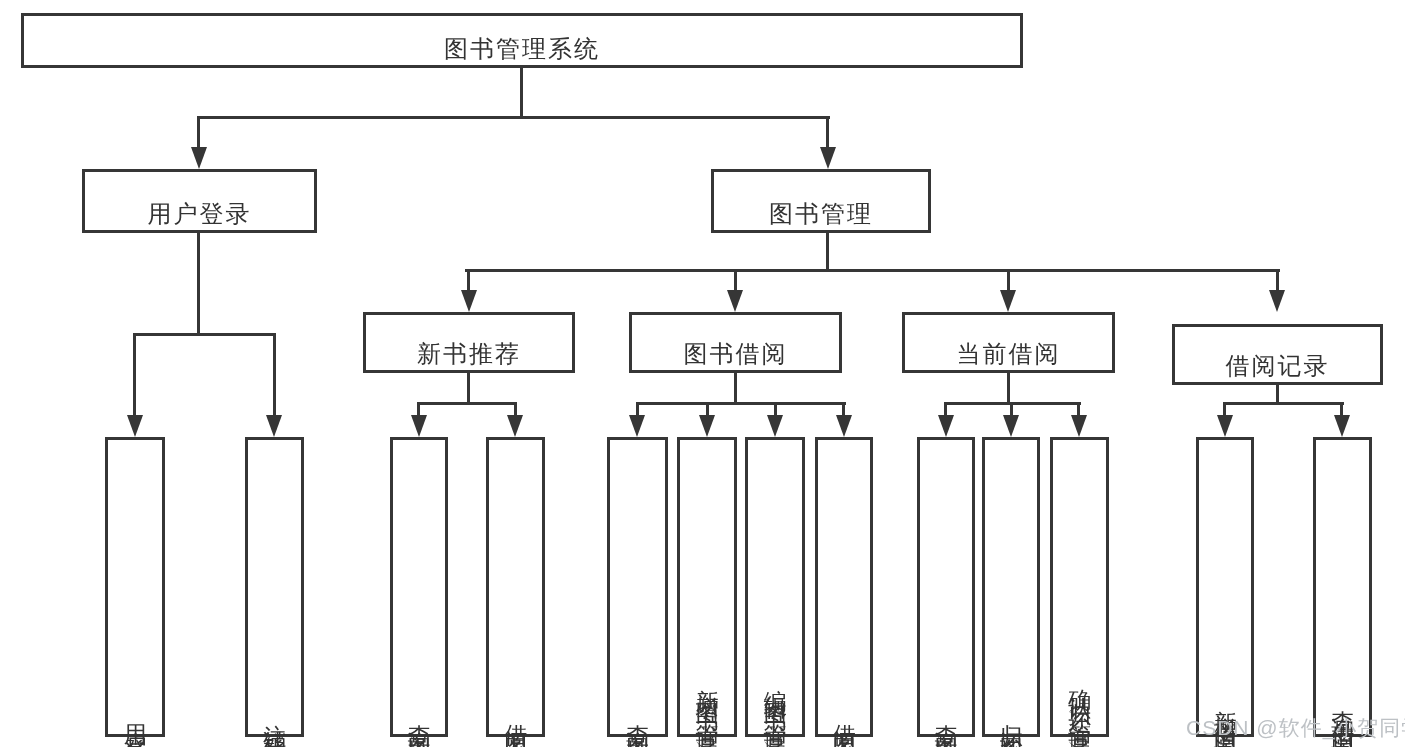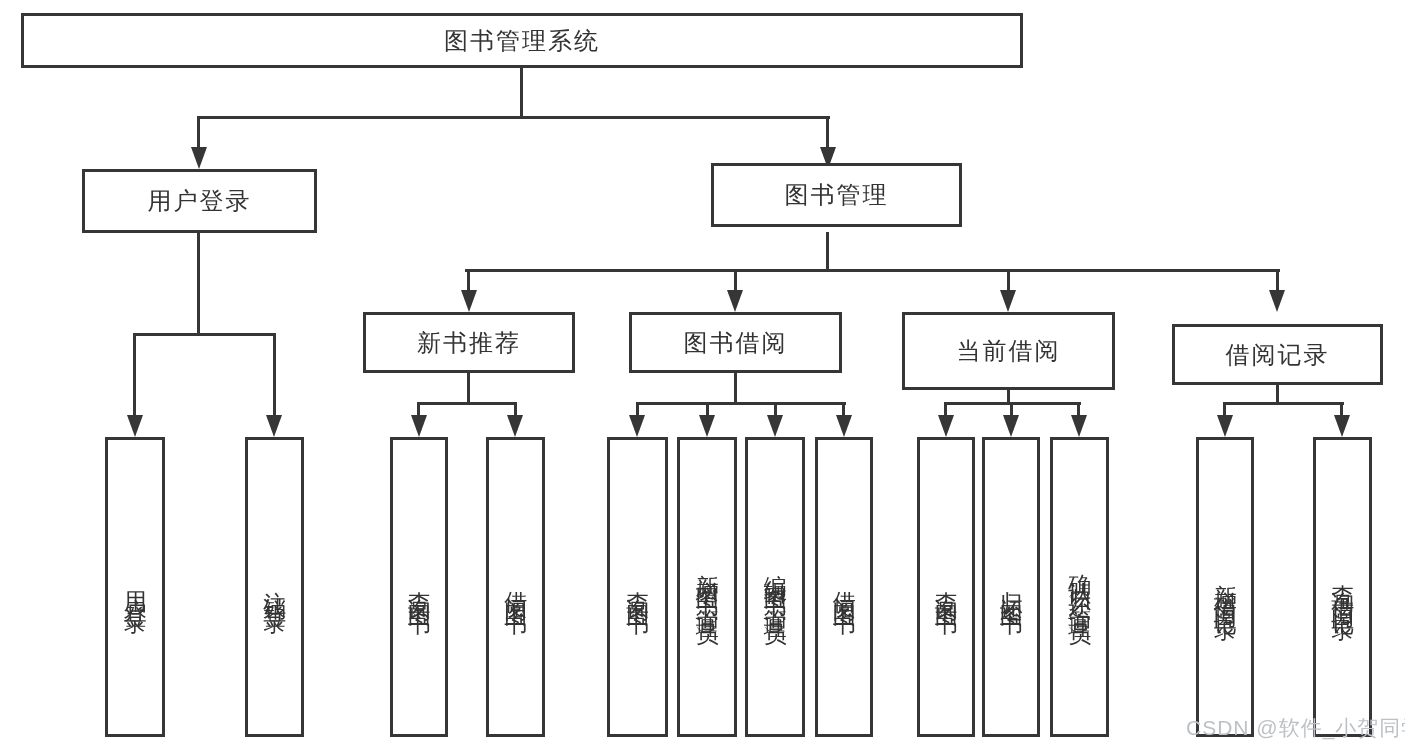--- a/index.html
+++ b/index.html
@@ -16,7 +16,7 @@
   }
   .node{
     position:absolute;box-sizing:border-box;border:3px solid var(--line);
-    background:#fff;display:flex;align-items:center;justify-content:center;
+    background:#fff;display:flex;align-items:flex-end;justify-content:center;
   }
   .node.h span{font-size:24px;letter-spacing:2px;white-space:nowrap;}
   .node.v span{

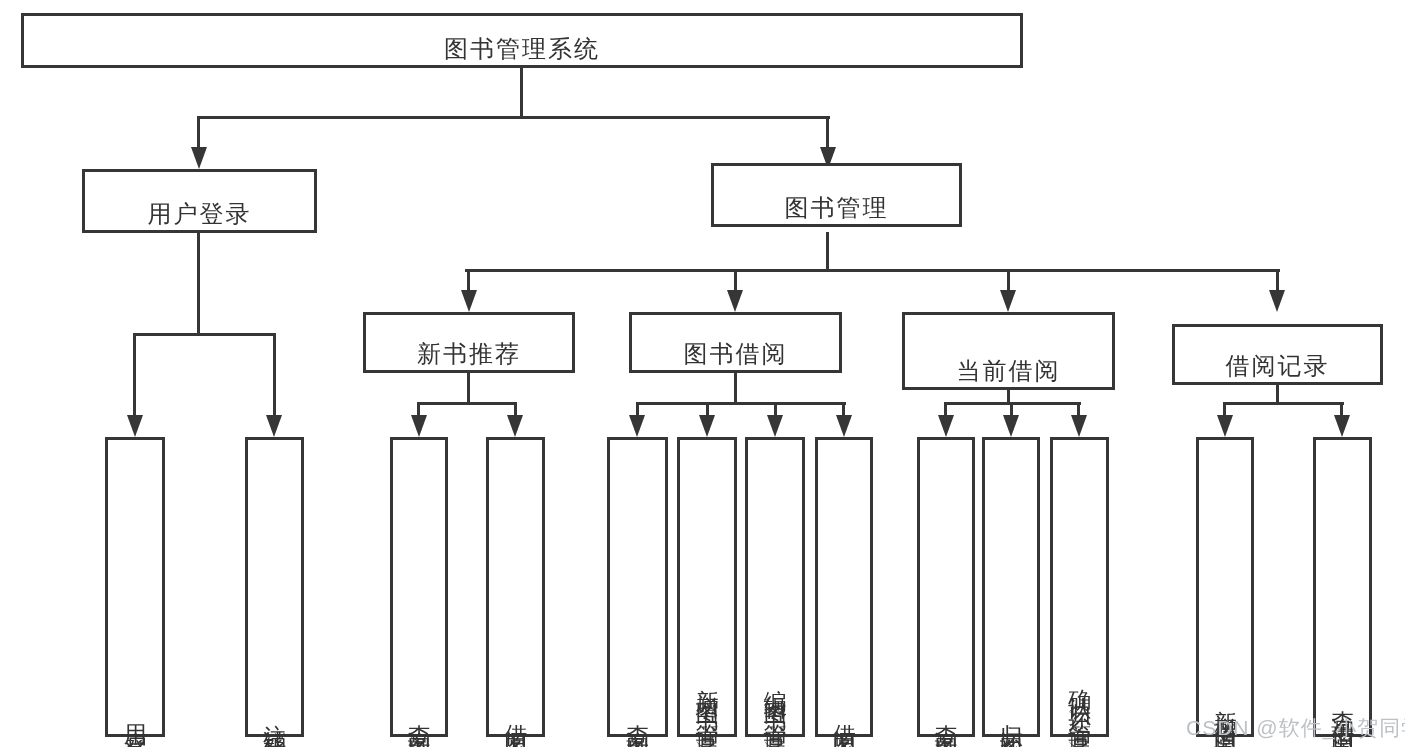--- a/index.html
+++ b/index.html
@@ -106,7 +106,7 @@
   <div class="node h" style="left:82px;top:169px;width:235px;height:64px">
     <span>用户登录</span>
   </div>
-  <div class="node h" style="left:711px;top:163px;width:251px;height:64px">
+  <div class="node h" style="left:711px;top:169px;width:220px;height:64px">
     <span>图书管理</span>
   </div>
 

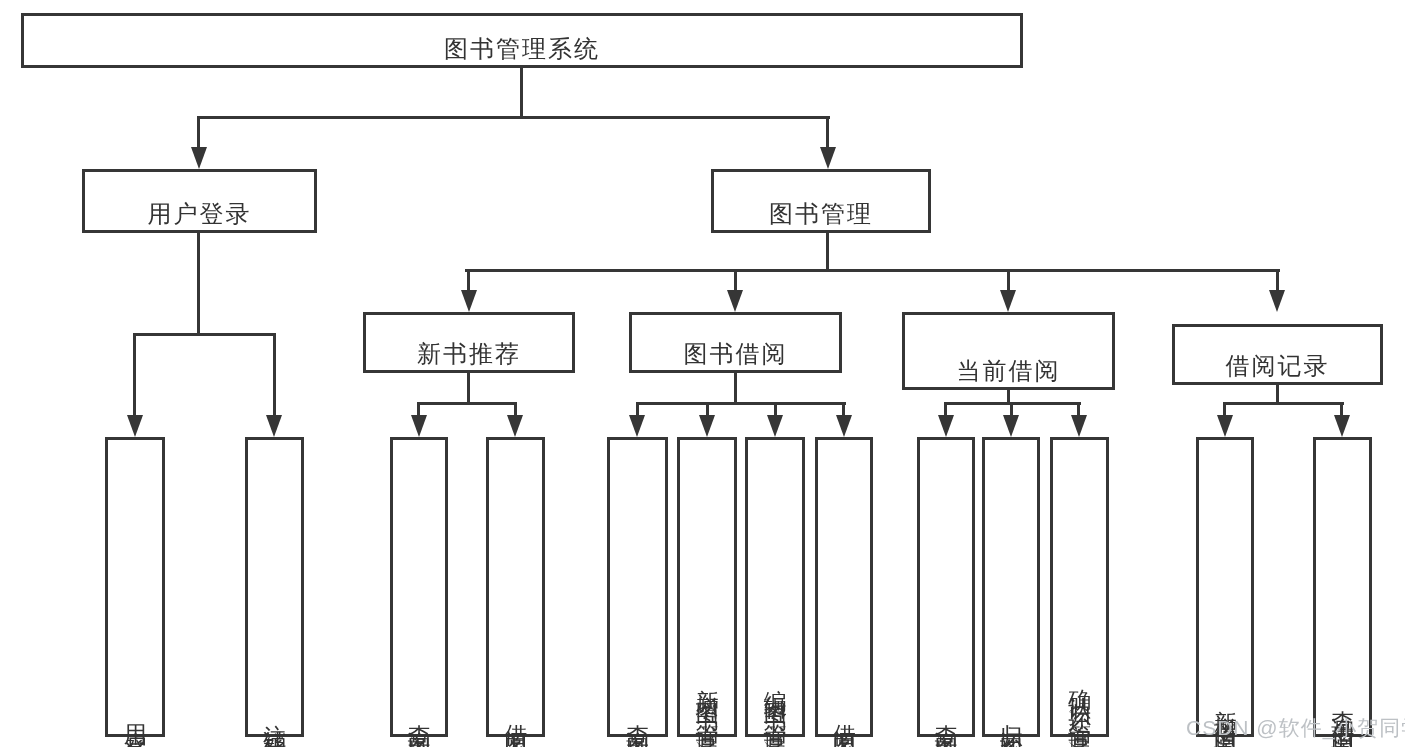--- a/index.html
+++ b/index.html
@@ -116,7 +116,7 @@
   <div class="node h" style="left:363px;top:312px;width:212px;height:61px">
     <span>新书推荐</span>
   </div>
-  <div class="node h" style="left:902px;top:312px;width:213px;height:78px">
+  <div class="node h" style="left:902px;top:312px;width:213px;height:61px">
     <span>当前借阅</span>
   </div>
   <div class="node h" style="left:1172px;top:324px;width:211px;height:61px">

